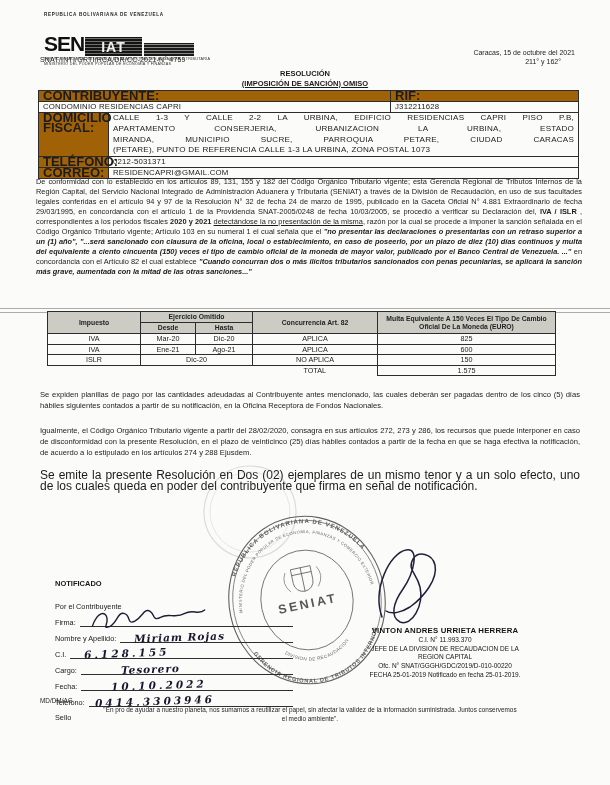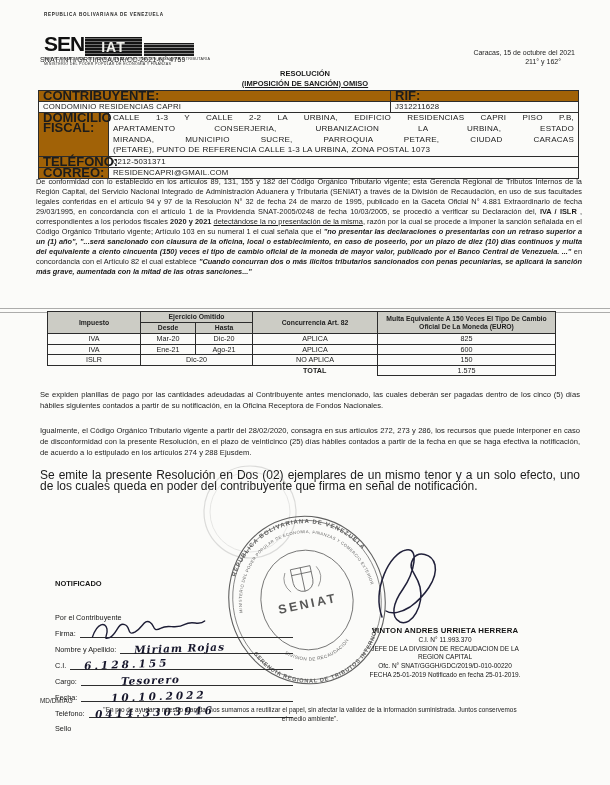--- a/index.html
+++ b/index.html
@@ -49,7 +49,7 @@
   .sanc th{background:#ccccc5;font-weight:bold;font-size:6.8px;line-height:8.2px;border:1px solid #2c2c2c;padding:1px 2px;color:#222;}
   .sanc td{border:1px solid #2c2c2c;font-size:7.2px;line-height:9.5px;padding:0 2px;}
   .nb{border:none !important;background:none;}
-  .tot-lbl{font-weight:bold;margin-top:32px;}
+  .tot-lbl{font-weight:normal;margin-top:32px;}
 
   
   .notified{left:55px;top:579px;width:238px;font-size:7.3px;color:#191919;}

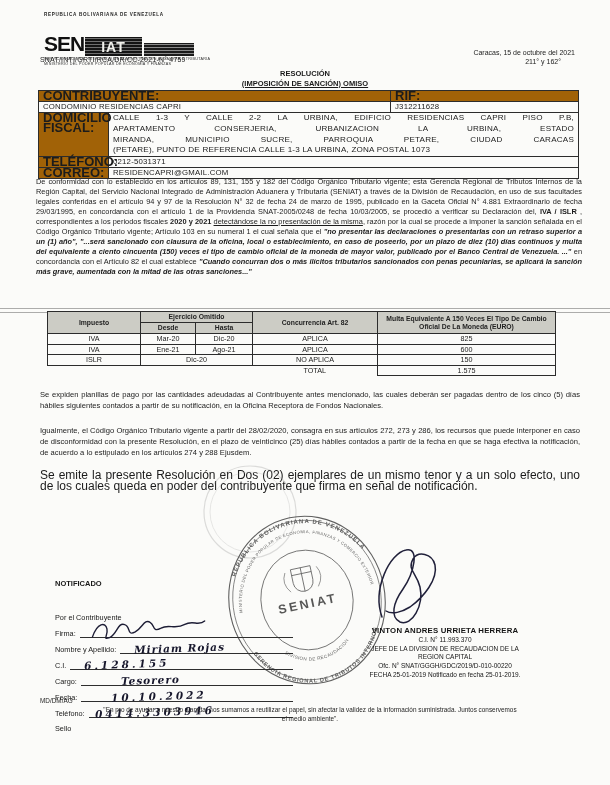--- a/index.html
+++ b/index.html
@@ -54,7 +54,7 @@
   
   .notified{left:55px;top:579px;width:238px;font-size:7.3px;color:#191919;}
   .noti-h{font-weight:bold;font-size:7.5px;}
-  .noti-by{margin-top:25px;}
+  .noti-by{margin-top:14px;}
   .nrow{display:flex;align-items:flex-end;margin-top:7px;height:9px;}
   .nlab{white-space:nowrap;padding-right:4px;}
   .line{flex:1;border-bottom:1px solid #2e2e2e;height:9px;position:relative;}

